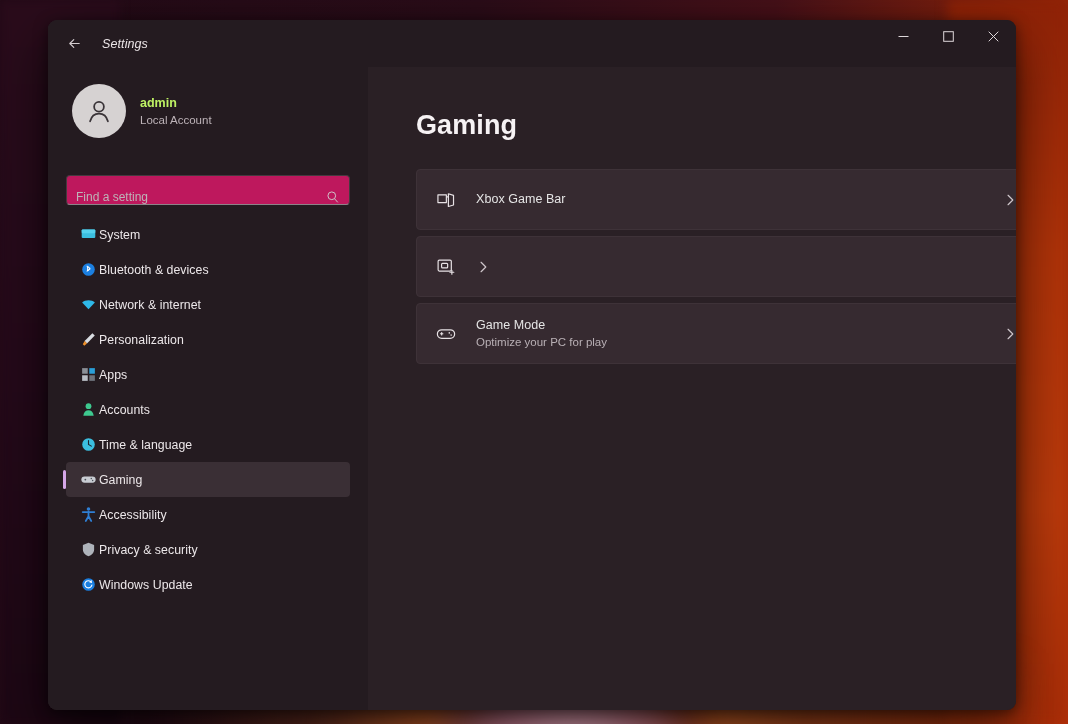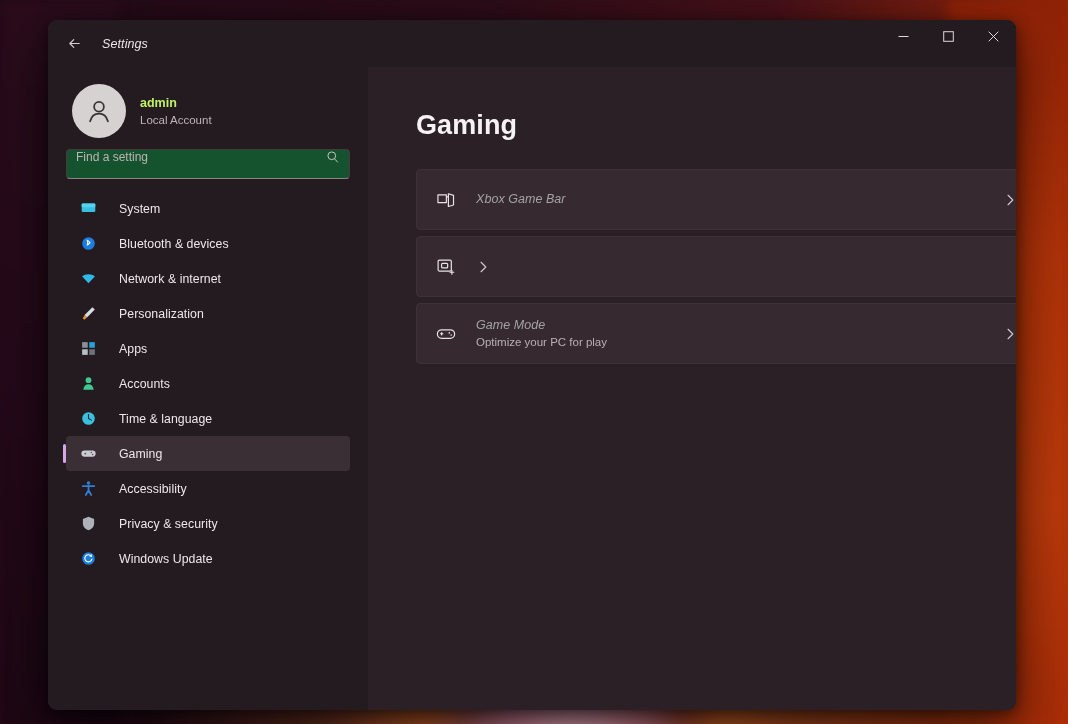--- a/index.html
+++ b/index.html
@@ -153,14 +153,14 @@
 
   
   #search-wrap {
-    margin: 8px 4px 12px 4px;
+    margin: 34px 4px 12px 4px;
     height: 30px;
-    background: #14532d;
+    background: #be185d;
     border: 1px solid #453a3f;
     border-bottom: 1px solid #8e8389;
     border-radius: 4px;
     display: flex;
-    align-items: flex-start;
+    align-items: flex-end;
     padding: 0 9px;
   }
   #search-input {

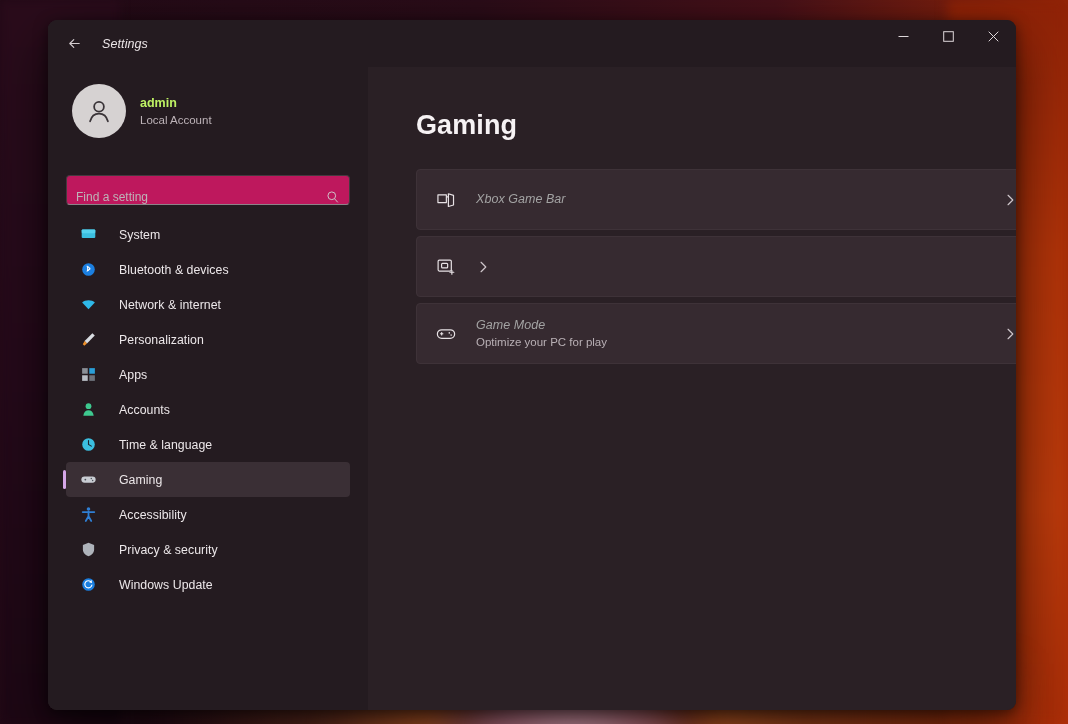--- a/index.html
+++ b/index.html
@@ -243,10 +243,9 @@
   .card-text { flex: 1 1 auto; min-width: 0; }
   .card-title {
     font-size: 12.5px;
-    color: #a3a3a3;
+    color: #e5e5e5;
     line-height: 1.5;
     letter-spacing: .05px;
-    font-style: italic;
   }
   .card-sub {
     font-size: 11.5px;

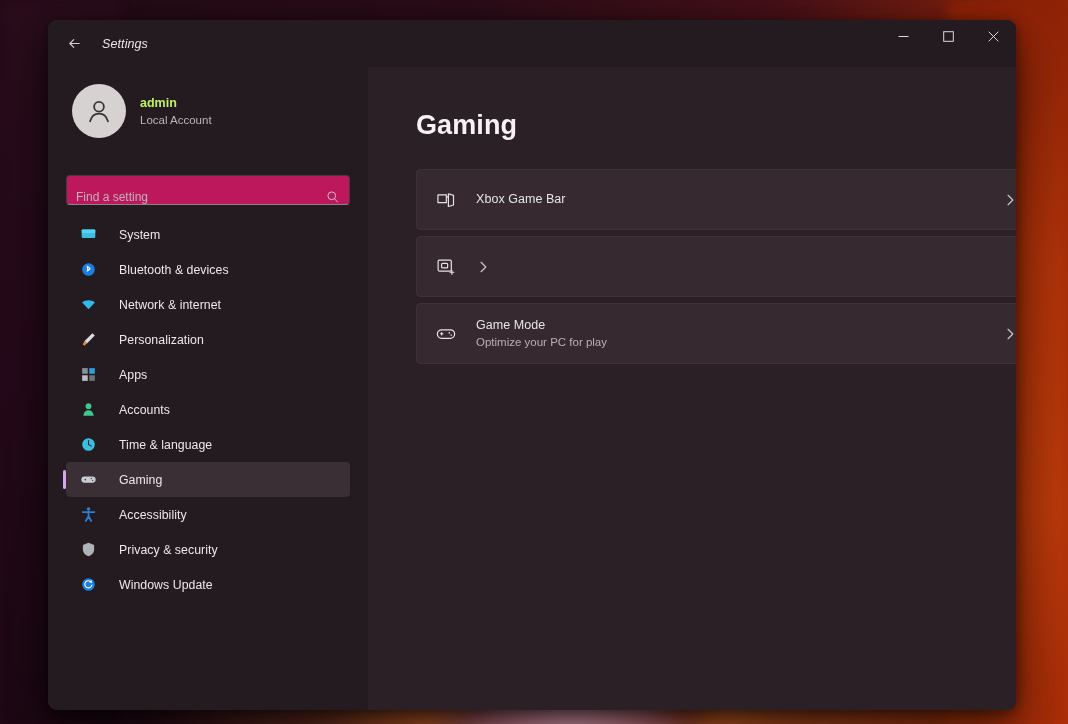--- a/index.html
+++ b/index.html
@@ -182,7 +182,7 @@
     height: 35px;
     display: flex;
     align-items: center;
-    gap: 22px;
+    gap: 2px;
     padding-left: 14px;
     border-radius: 4px;
     cursor: pointer;

